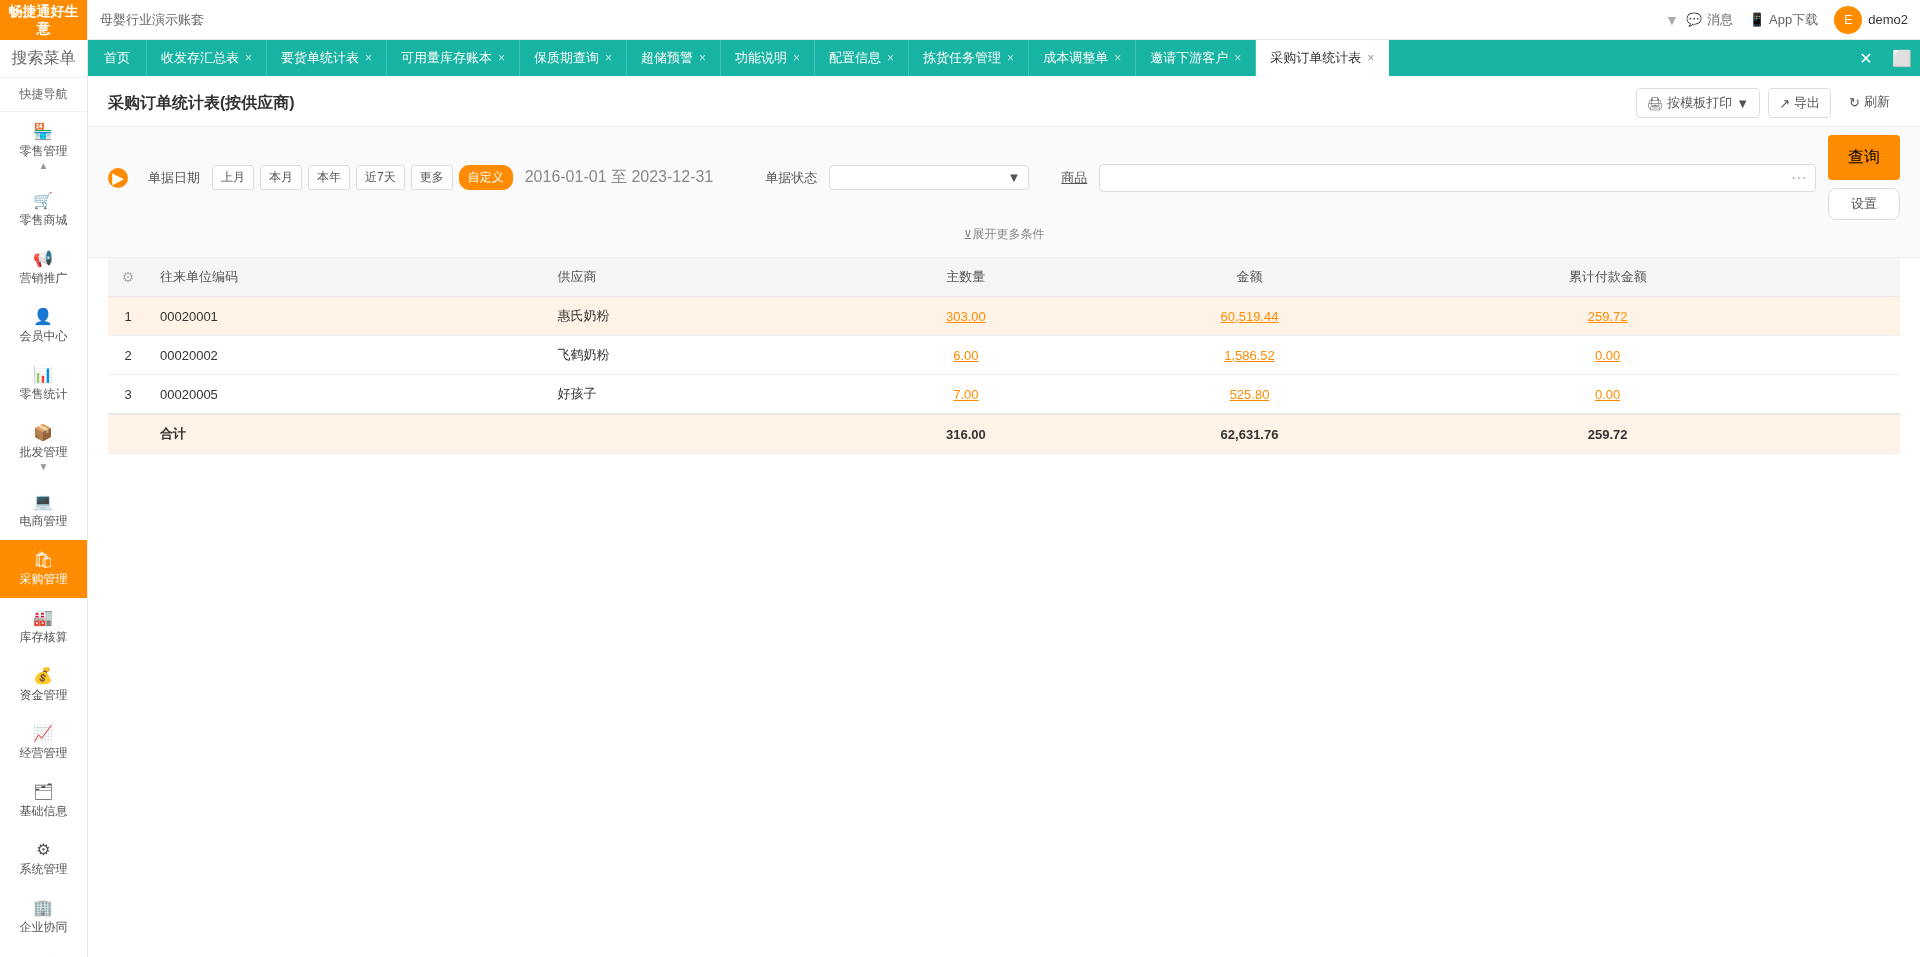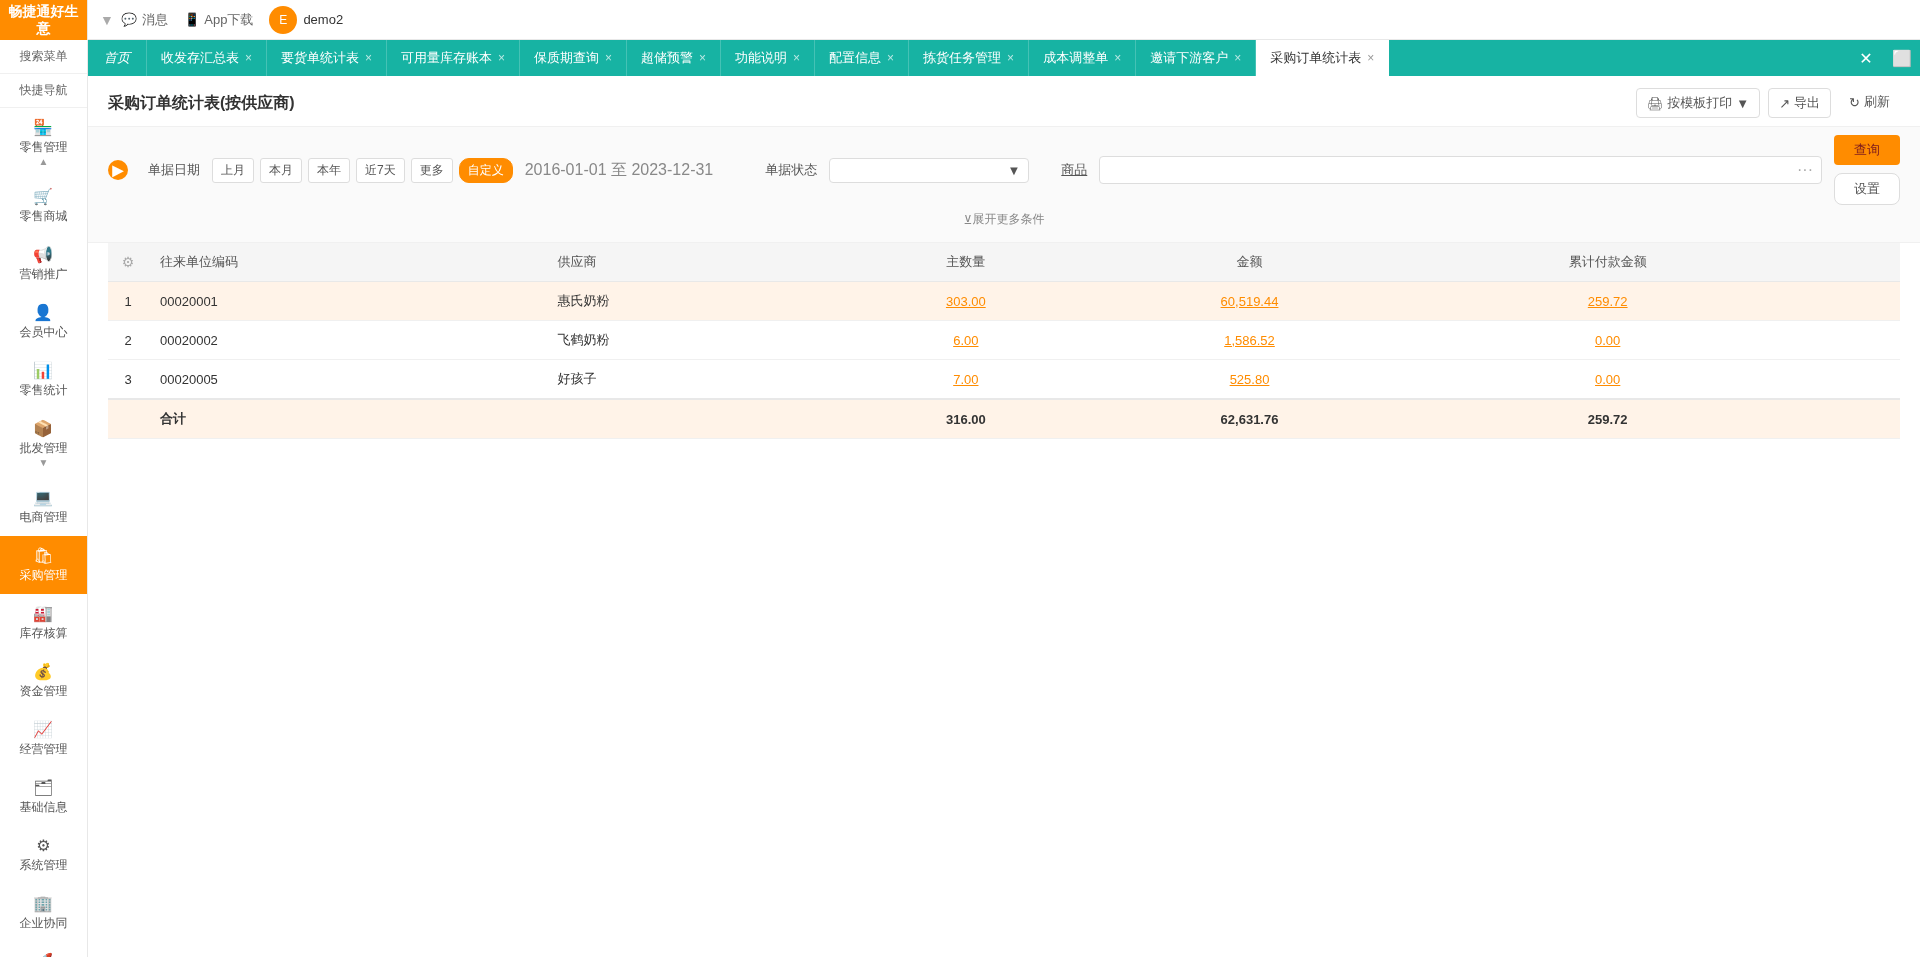--- a/index.html
+++ b/index.html
@@ -160,6 +160,7 @@
 <div class="main">
 
   <div class="topbar">
+    <span class="topbar-title">母婴行业演示账套</span>
     <span style="color:#aaa;font-size:14px;">▼</span>
     <div class="topbar-right">
       <div class="topbar-msg">

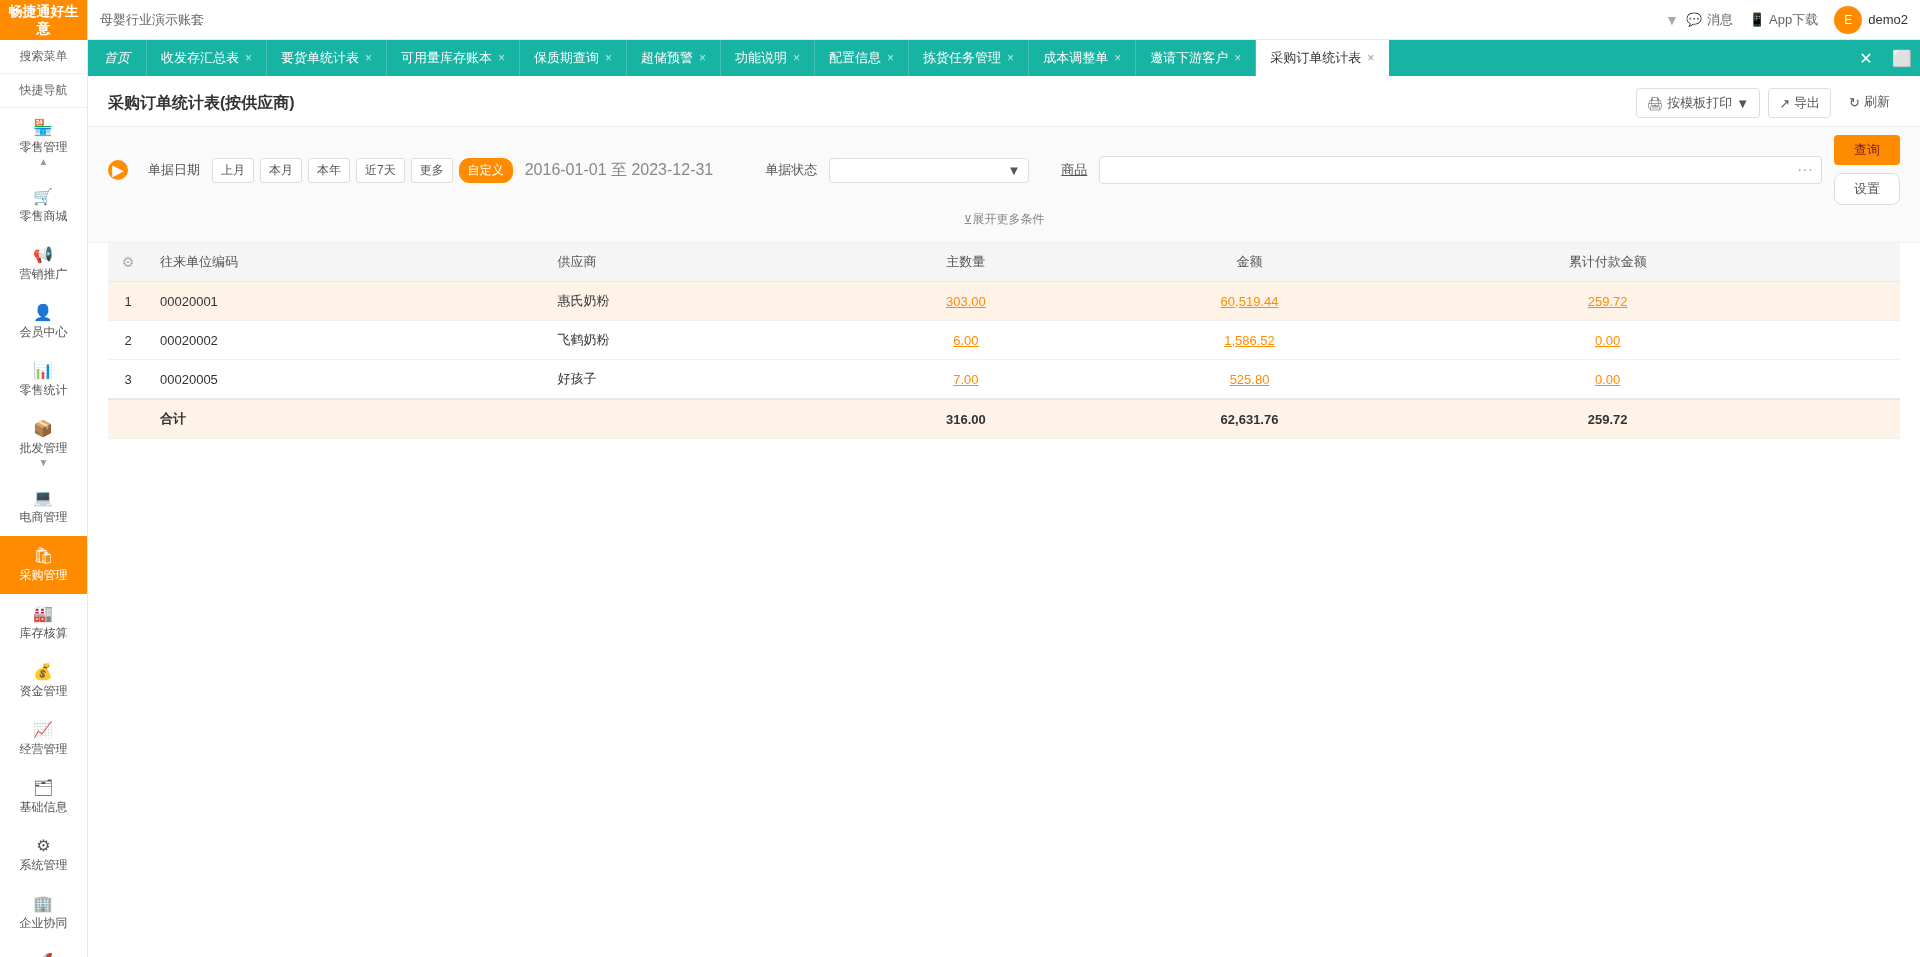--- a/index.html
+++ b/index.html
@@ -9,7 +9,7 @@
     .sidebar { width: 88px; background: #fff; border-right: 1px solid #e8e8e8; display: flex; flex-direction: column; align-items: center; flex-shrink: 0; }
     .sidebar-logo { width: 100%; padding: 8px 6px; background: #ff8c00; display: flex; align-items: center; justify-content: center; height: 40px; }
     .sidebar-logo-text { color: white; font-size: 14px; font-weight: bold; text-align: center; line-height: 1.2; }
-    .sidebar-search { padding: 8px 0; width: 100%; text-align: center; color: #666; font-size: 12px; border-bottom: 1px solid #f0f0f0; cursor: pointer; }
+    .sidebar-search { padding: 8px 0; width: 100%; text-align: center; color: #666; font-size: 16px; border-bottom: 1px solid #f0f0f0; cursor: pointer; }
     .sidebar-nav { padding: 8px 0; width: 100%; text-align: center; color: #666; font-size: 12px; border-bottom: 1px solid #f0f0f0; cursor: pointer; }
     .sidebar-item { width: 100%; padding: 10px 0; text-align: center; color: #555; font-size: 12px; cursor: pointer; display: flex; flex-direction: column; align-items: center; }
     .sidebar-item.active { color: #fff; background: #ff8c00; }

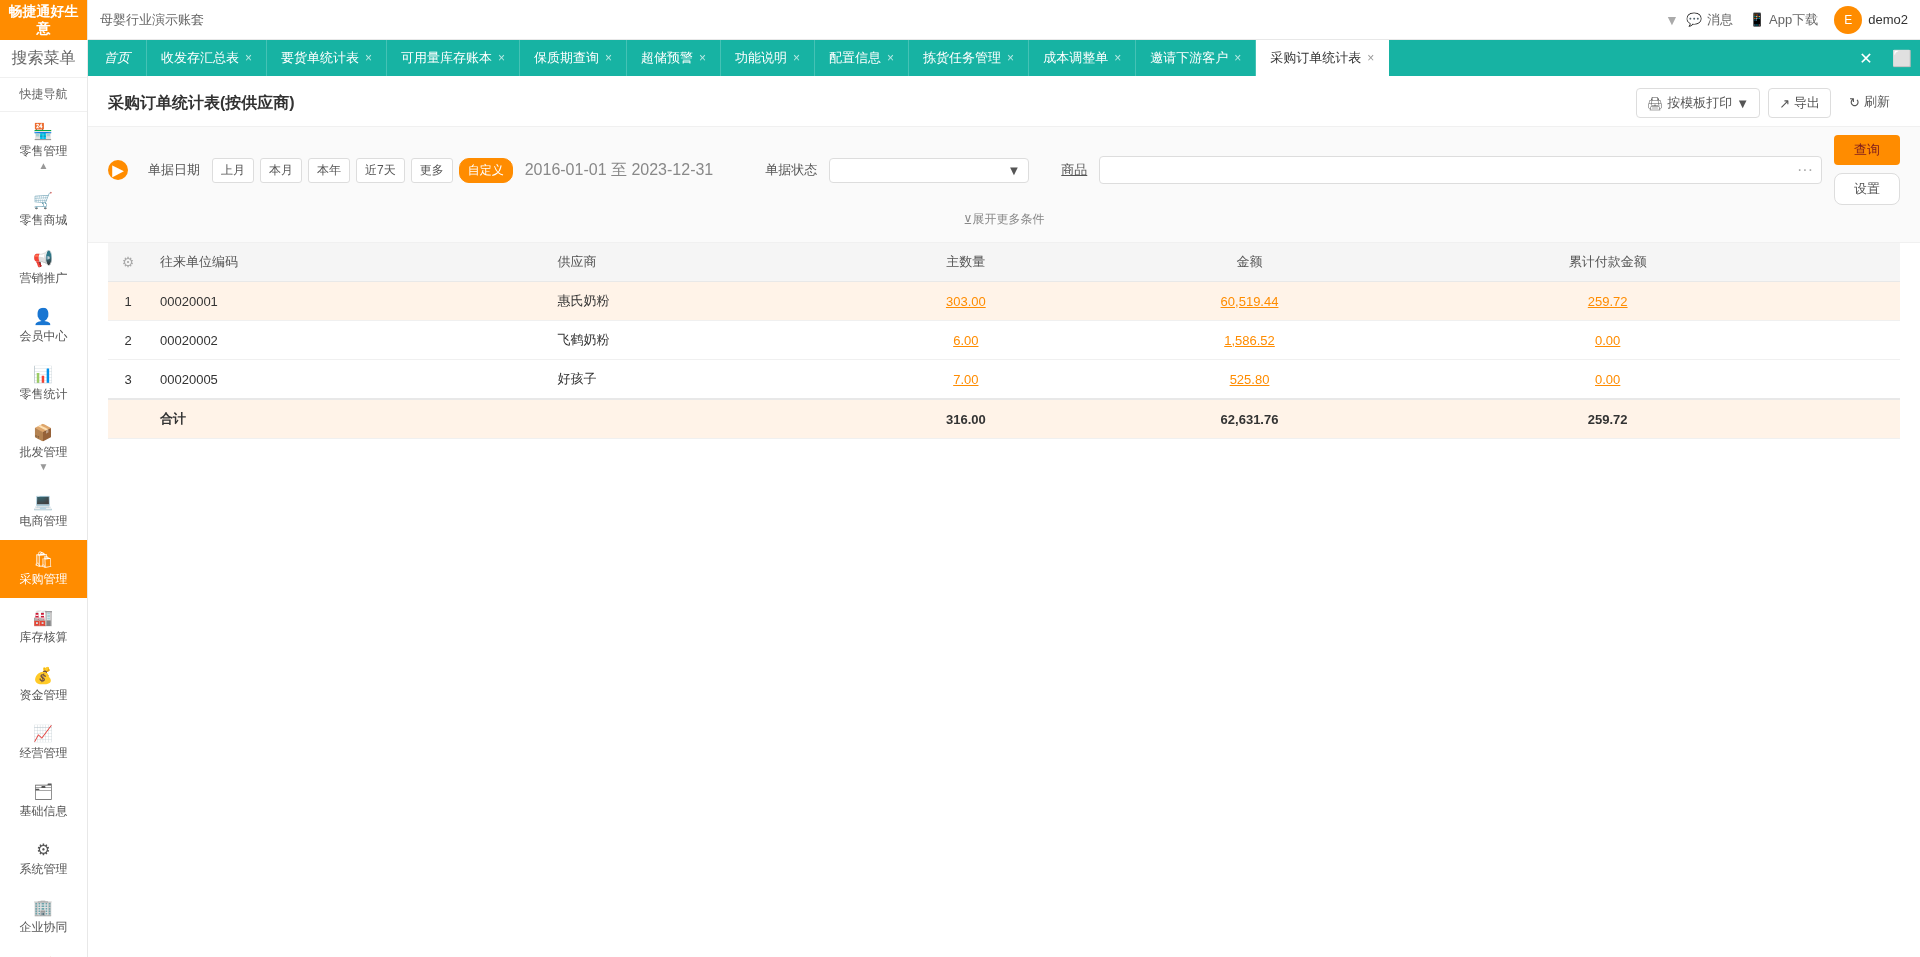--- a/index.html
+++ b/index.html
@@ -34,7 +34,7 @@
     .tab.active { background: #fff; color: #333; }
     .tab .tab-close { font-size: 12px; color: rgba(255,255,255,0.7); cursor: pointer; }
     .tab.active .tab-close { color: #999; }
-    .tab-home { padding: 8px 16px; font-style: italic; }
+    .tab-home { padding: 8px 16px; }
     .tabbar-controls { margin-left: auto; display: flex; align-items: center; gap: 0; }
     .tabbar-btn { width: 36px; height: 36px; display: flex; align-items: center; justify-content: center; color: #fff; cursor: pointer; font-size: 16px; }
 

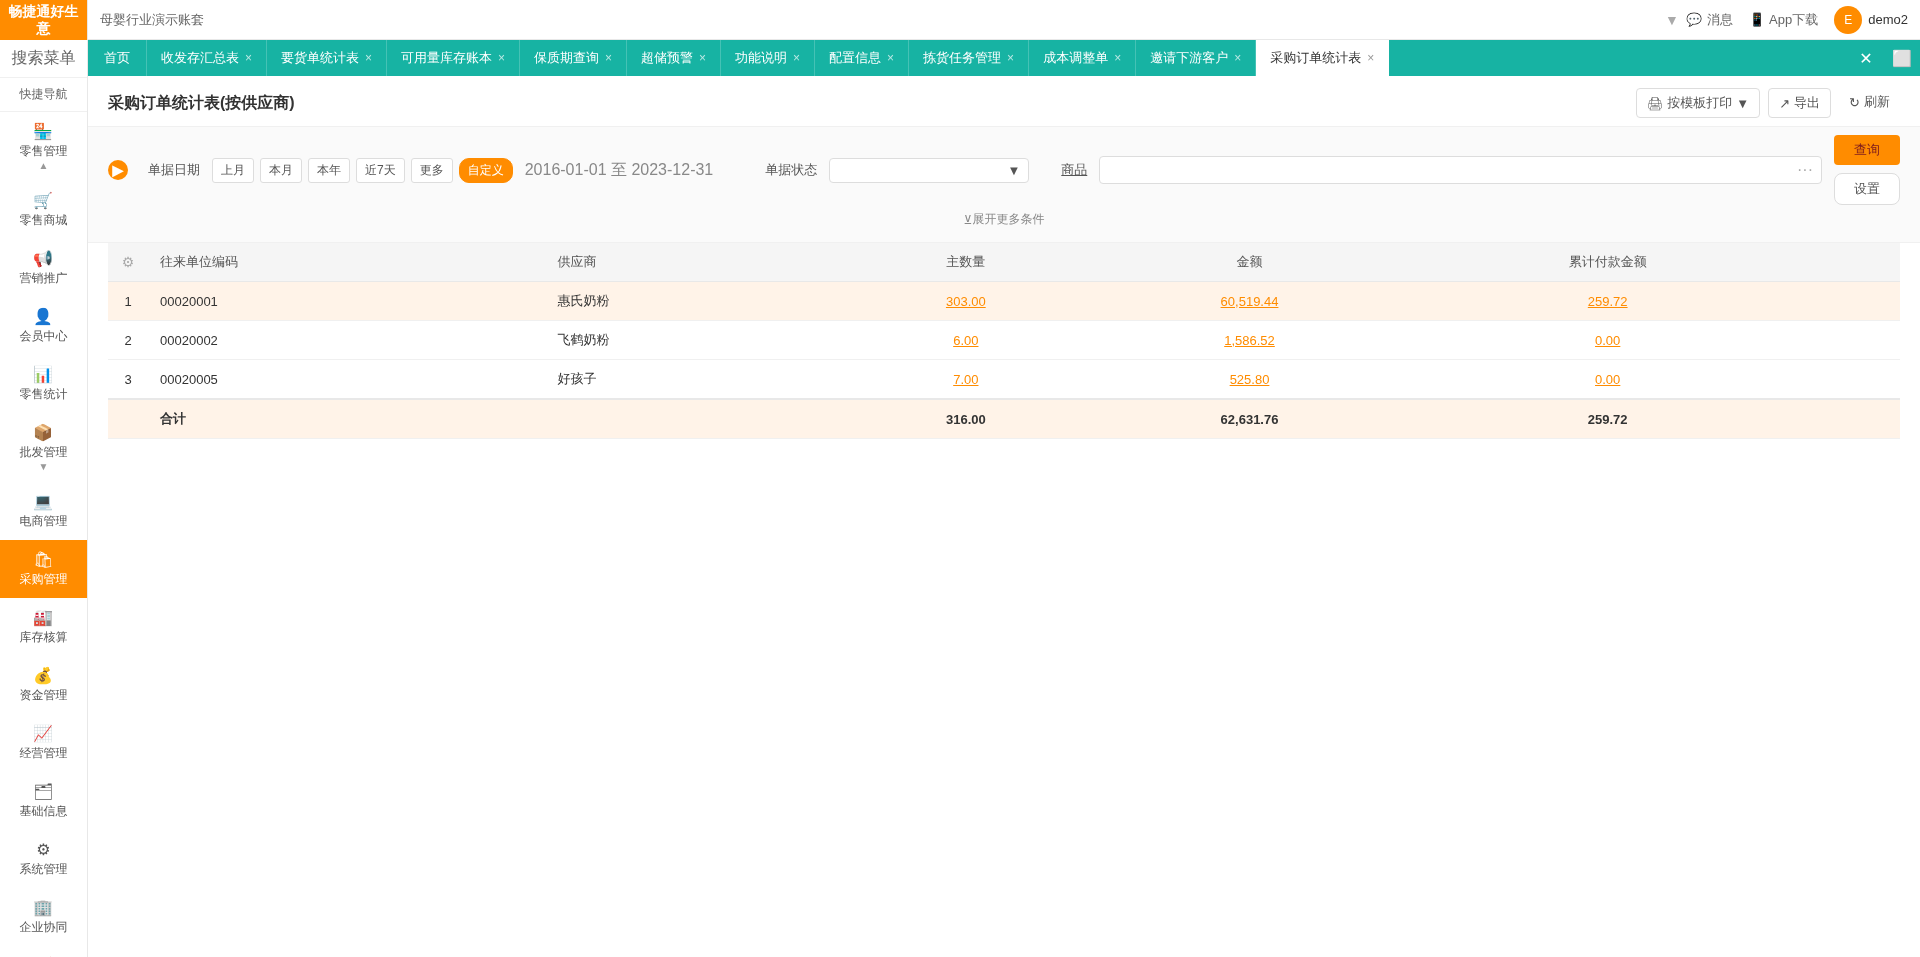--- a/index.html
+++ b/index.html
@@ -58,7 +58,7 @@
     .date-btn.custom { background: #ff8c00; color: #fff; border-color: #ff8c00; border-radius: 10px; }
     .filter-date-range { color: #888; font-size: 16px; }
     .filter-select { border: 1px solid #ddd; border-radius: 4px; padding: 4px 8px; font-size: 13px; color: #555; background: #fff; min-width: 160px; cursor: pointer; display: flex; align-items: center; justify-content: space-between; }
-    .btn-query { background: #ff8c00; color: #7f1d1d; border: none; border-radius: 4px; padding: 6px 20px; font-size: 13px; cursor: pointer; }
+    .btn-query { background: #ff8c00; color: #000000; border: none; border-radius: 4px; padding: 12px 20px; font-size: 16px; cursor: pointer; }
     .btn-settings { background: #fff; color: #555; border: 1px solid #ddd; border-radius: 8px; padding: 6px 14px; font-size: 13px; cursor: pointer; display: block; margin-top: 4px; }
     .filter-expand { display: flex; align-items: center; justify-content: center; padding: 6px 0; color: #888; font-size: 12px; cursor: pointer; }
     .filter-toggle { background: #ff8c00; color: #fff; border: none; border-radius: 50%; width: 20px; height: 20px; display: flex; align-items: center; justify-content: center; cursor: pointer; margin-right: 8px; flex-shrink: 0; font-size: 14px; font-weight: bold; }

